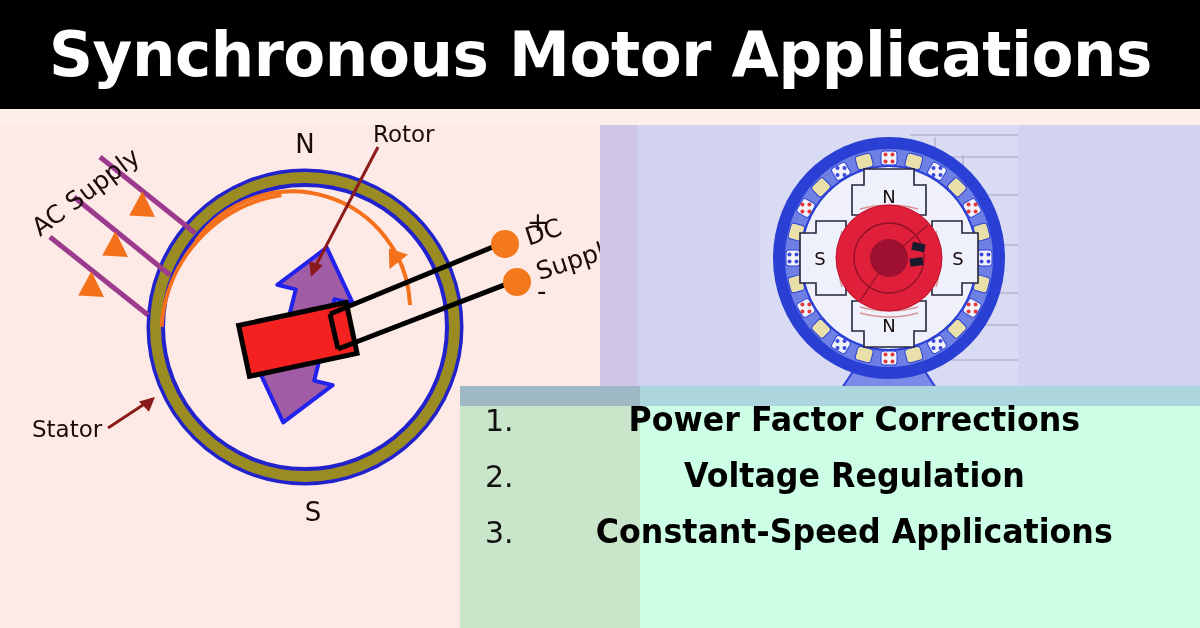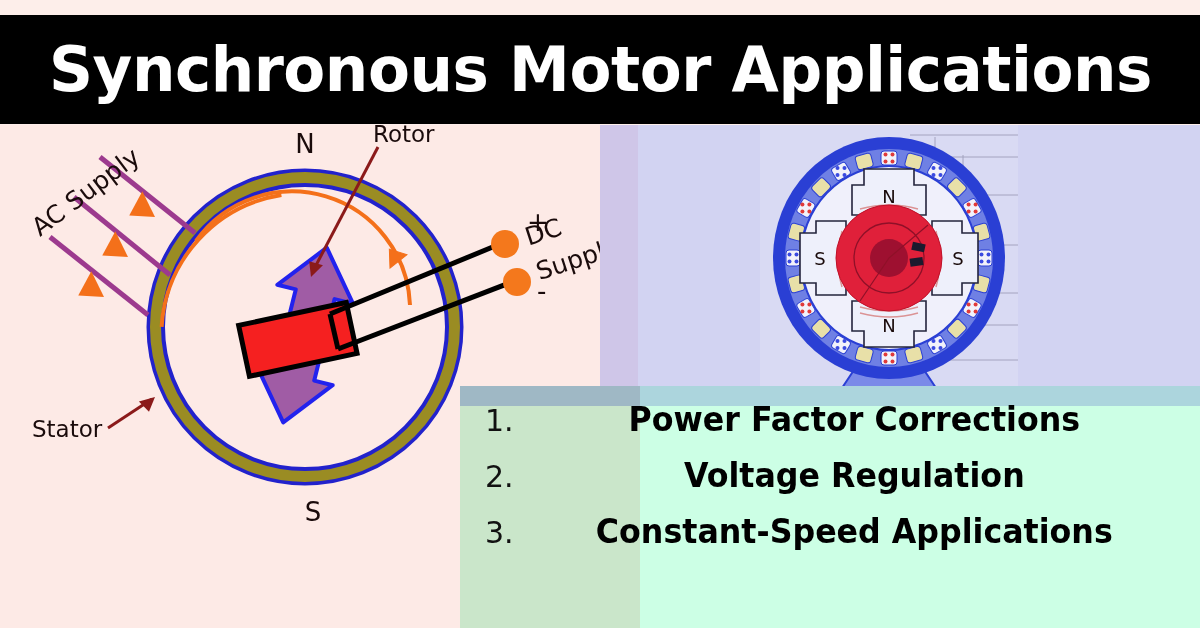--- a/index.html
+++ b/index.html
@@ -19,7 +19,7 @@
   
   #title-bar {
     position: absolute;
-    left: 0; top: 15px;
+    left: 0; top: 0;
     width: 1200px;
     height: 109px;
     background: #000000;

